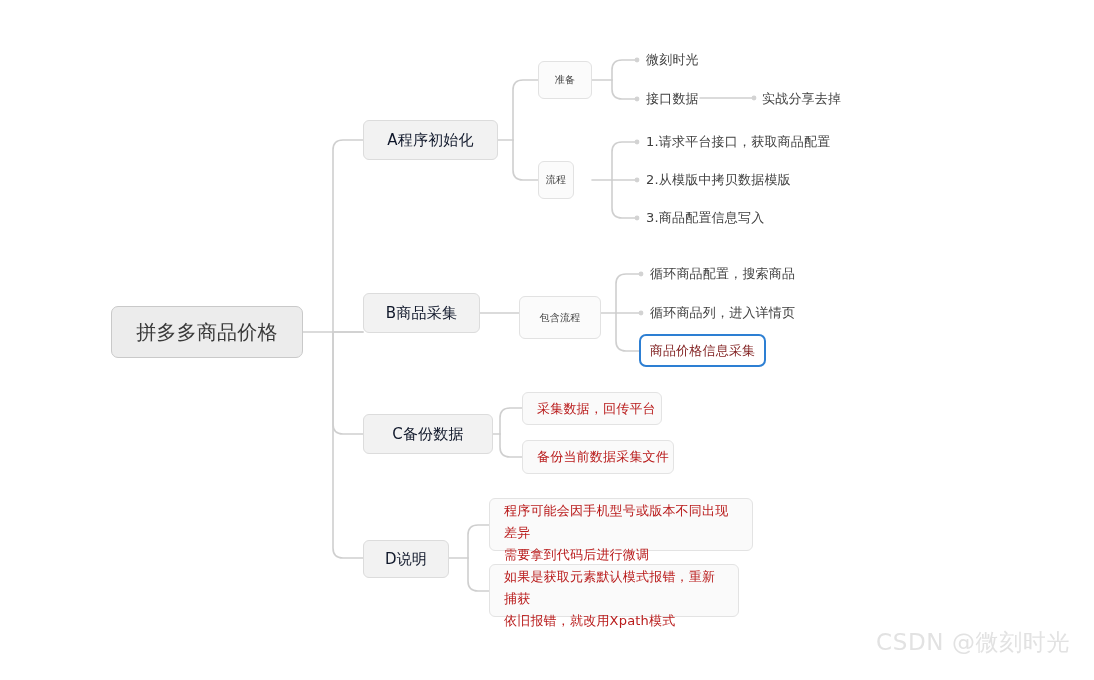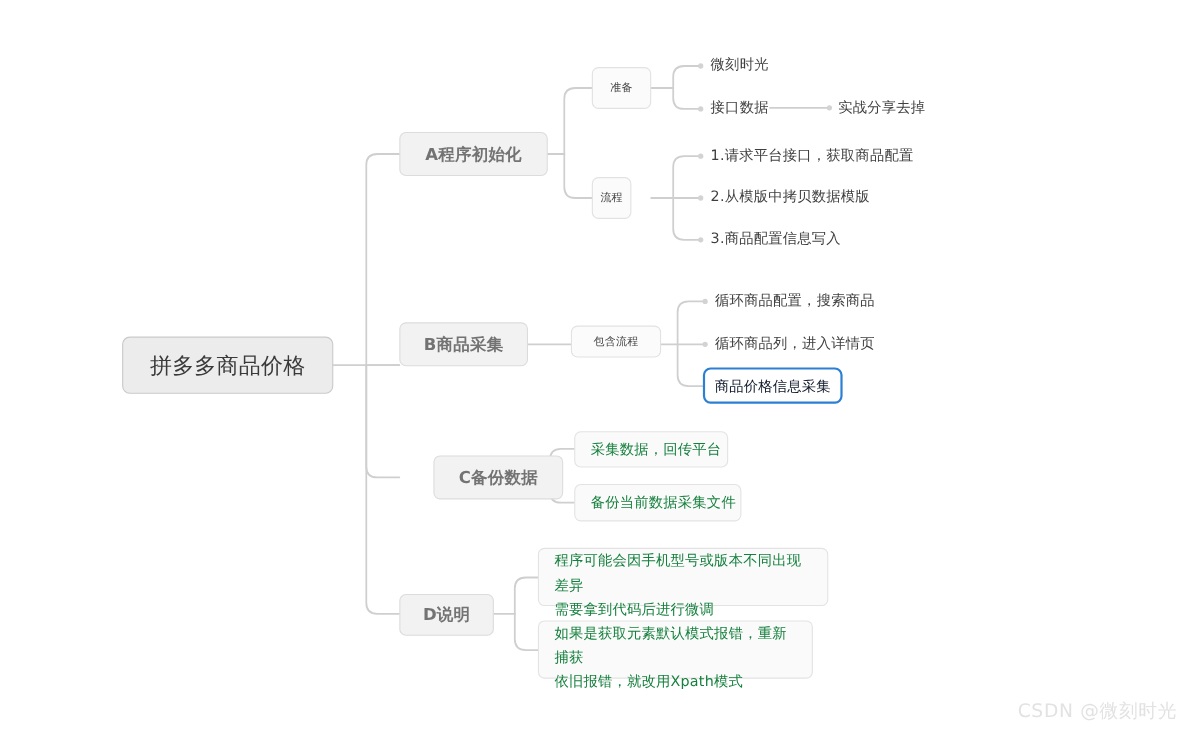--- a/index.html
+++ b/index.html
@@ -58,8 +58,7 @@
     background: #f2f2f2;
     border: 1px solid #dcdcdc;
     font-size: 15px;
-    color: #737373;
-    font-weight: bold;
+    color: #0f172a;
   }
 
   

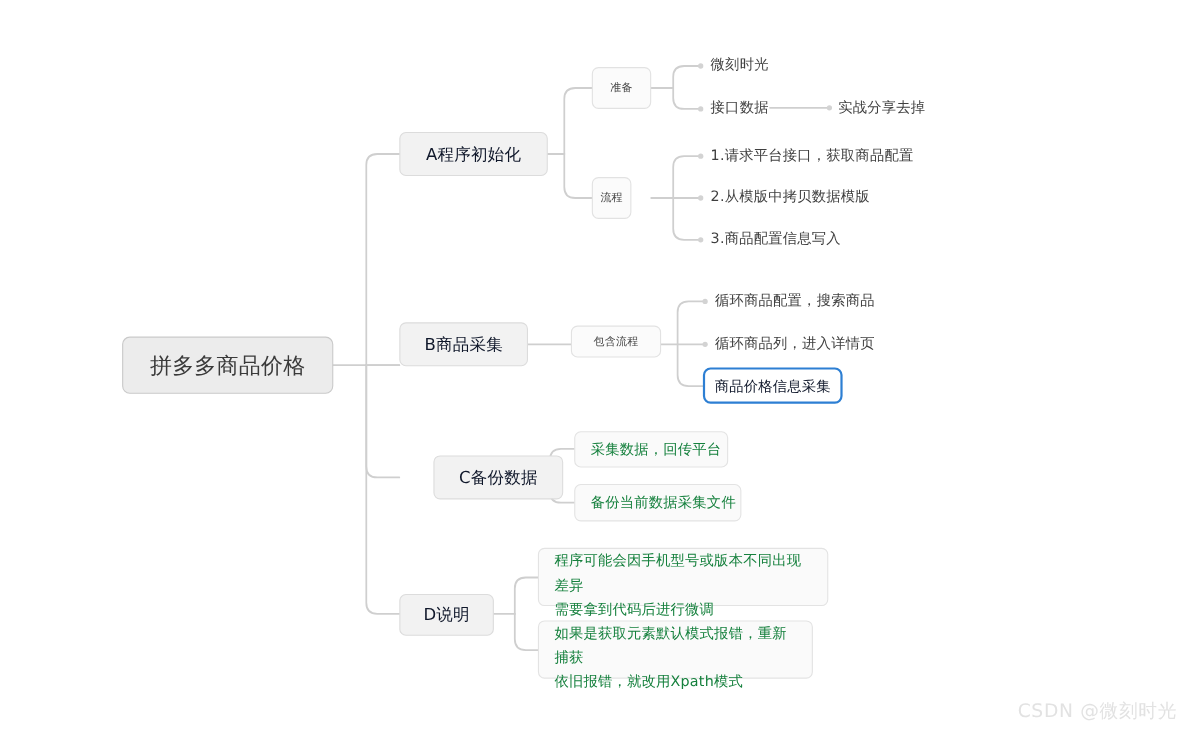--- a/index.html
+++ b/index.html
@@ -188,7 +188,7 @@
 
   <div class="node lvl2" style="left:538px; top:161px; width:36px; height:38px;">流程</div>
 
-  <div class="node lvl2" style="left:519px; top:296px; width:82px; height:29px;">包含流程</div>
+  <div class="node lvl2" style="left:519px; top:296px; width:82px; height:43px;">包含流程</div>
 
   <div class="leaf-text" style="left:646px; top:51px;">微刻时光</div>
 

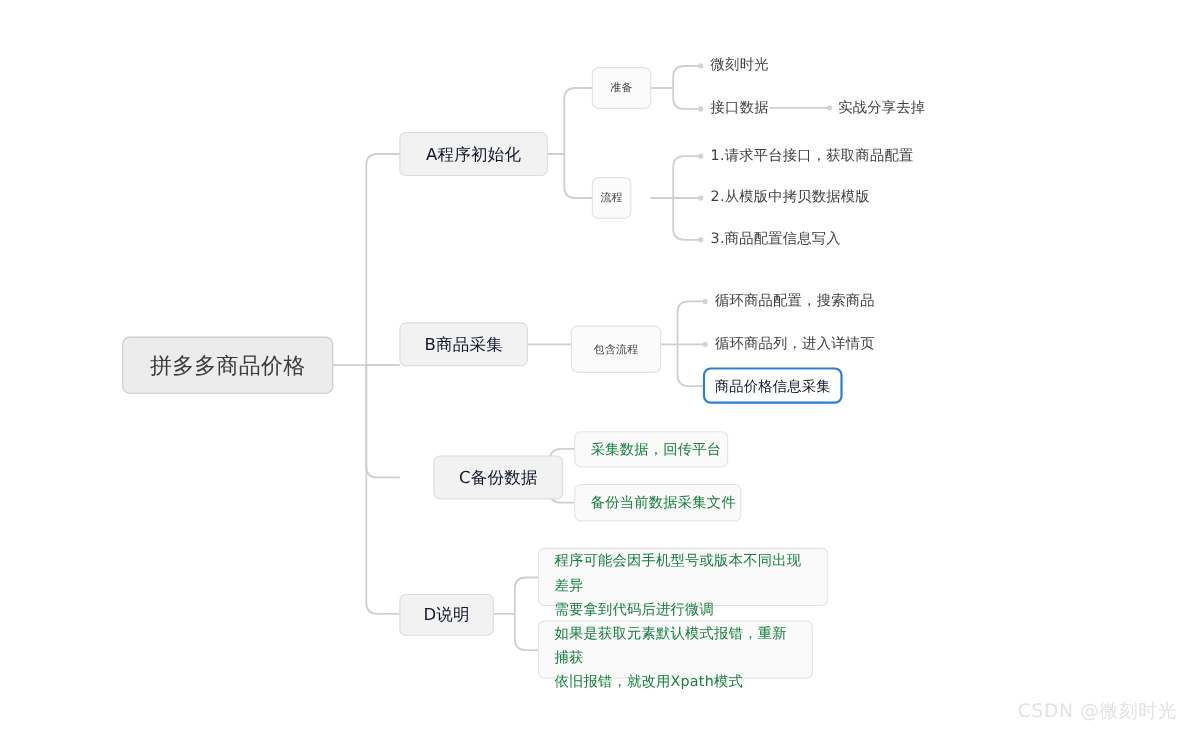--- a/index.html
+++ b/index.html
@@ -92,7 +92,7 @@
     border: 2px solid #2d7fd3;
     border-radius: 7px;
     font-size: 13px;
-    color: #0f172a;
+    color: #7f1d1d;
     font-family: Liberation Serif, serif;
   }
 

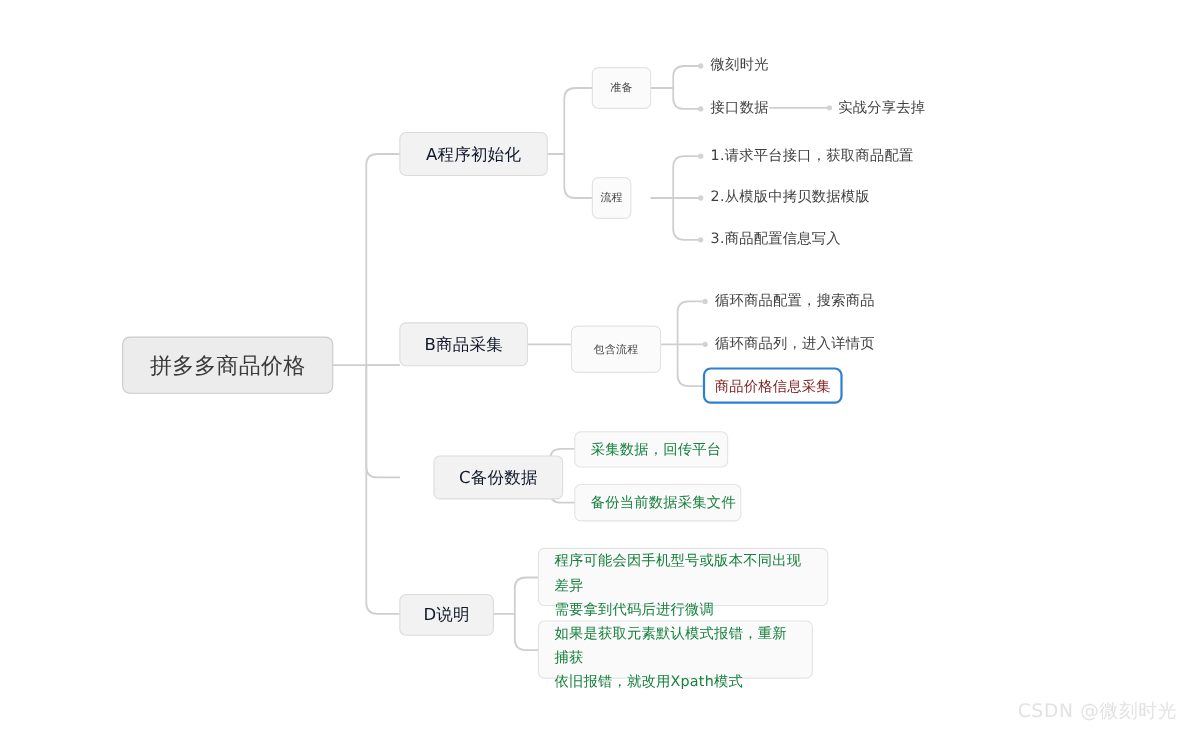--- a/index.html
+++ b/index.html
@@ -74,7 +74,7 @@
     background: #fafafa;
     border: 1px solid #e3e3e3;
     font-size: 13px;
-    color: #15803d;
+    color: #b91c1c;
     justify-content: flex-start;
     padding: 0 14px;
   }

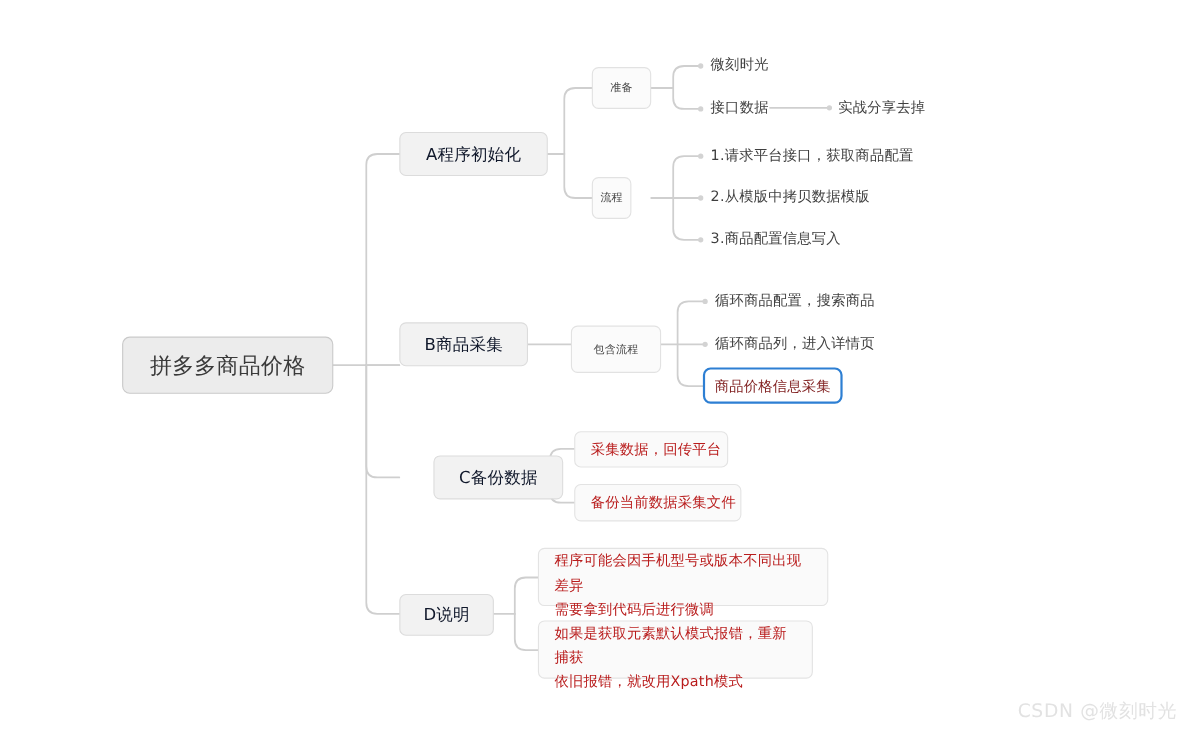--- a/index.html
+++ b/index.html
@@ -180,7 +180,7 @@
 
   <div class="node lvl1" style="left:363px; top:293px; width:117px; height:40px;">B商品采集</div>
 
-  <div class="node lvl1" style="left:363px; top:414px; width:118px; height:40px;margin-left:31px;">C备份数据</div>
+  <div class="node lvl1" style="left:363px; top:414px; width:130px; height:40px;">C备份数据</div>
 
   <div class="node lvl1" style="left:363px; top:540px; width:86px; height:38px;">D说明</div>
 

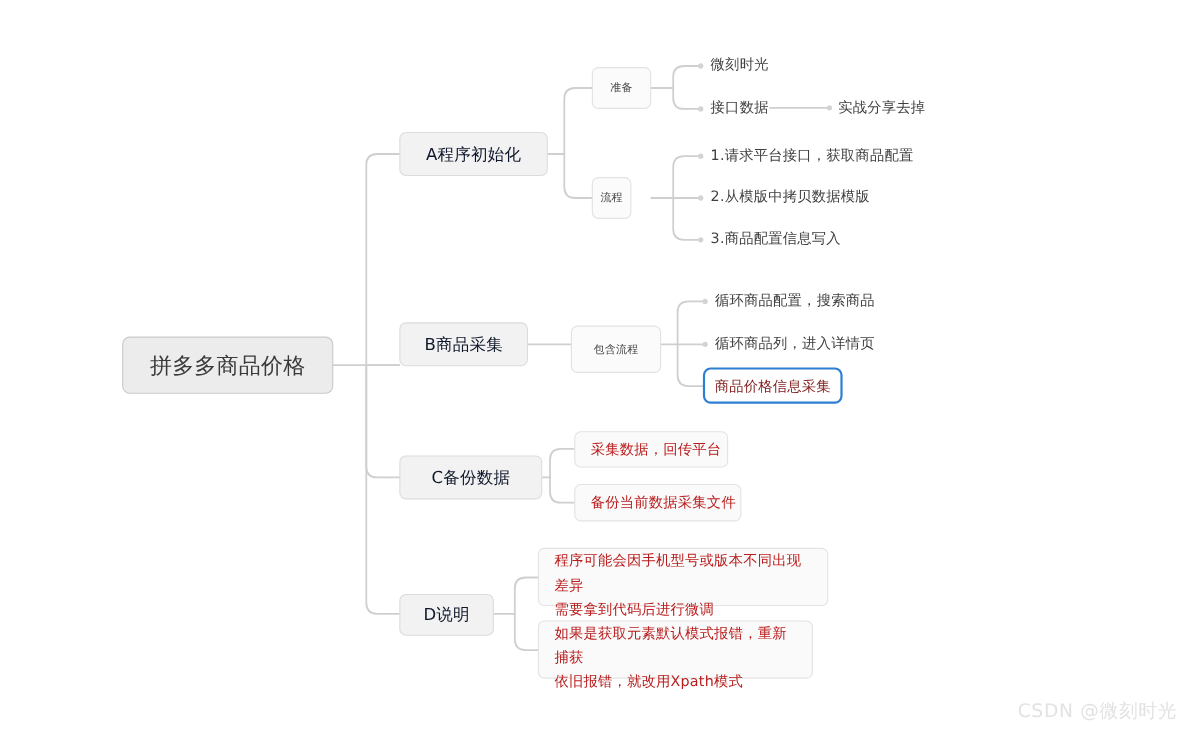--- a/index.html
+++ b/index.html
@@ -111,7 +111,7 @@
     position: absolute;
     right: 24px;
     bottom: 22px;
-    font-size: 17px;
+    font-size: 23px;
     color: #e2e2e2;
     letter-spacing: 0.6px;
     white-space: nowrap;

